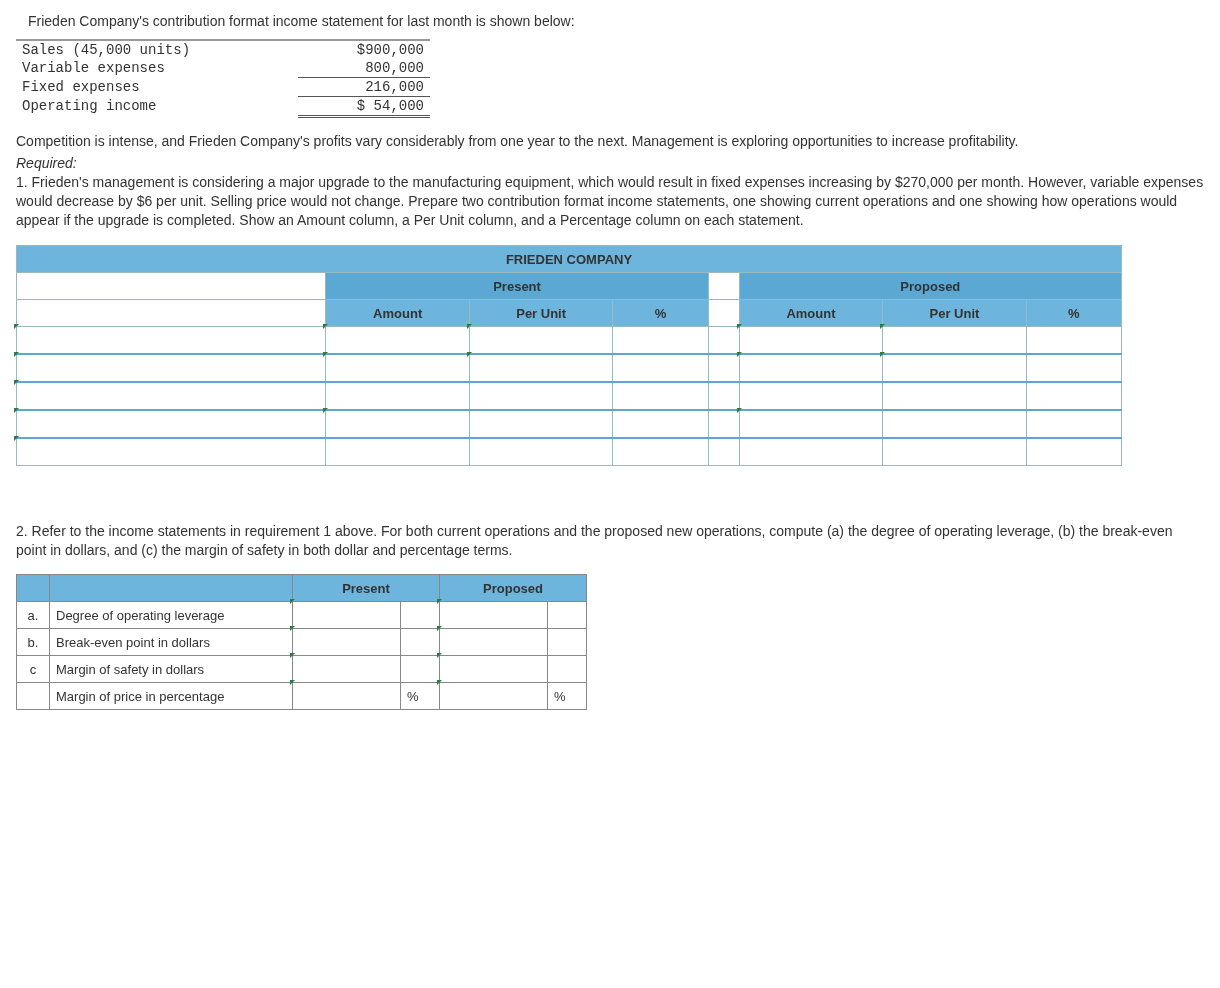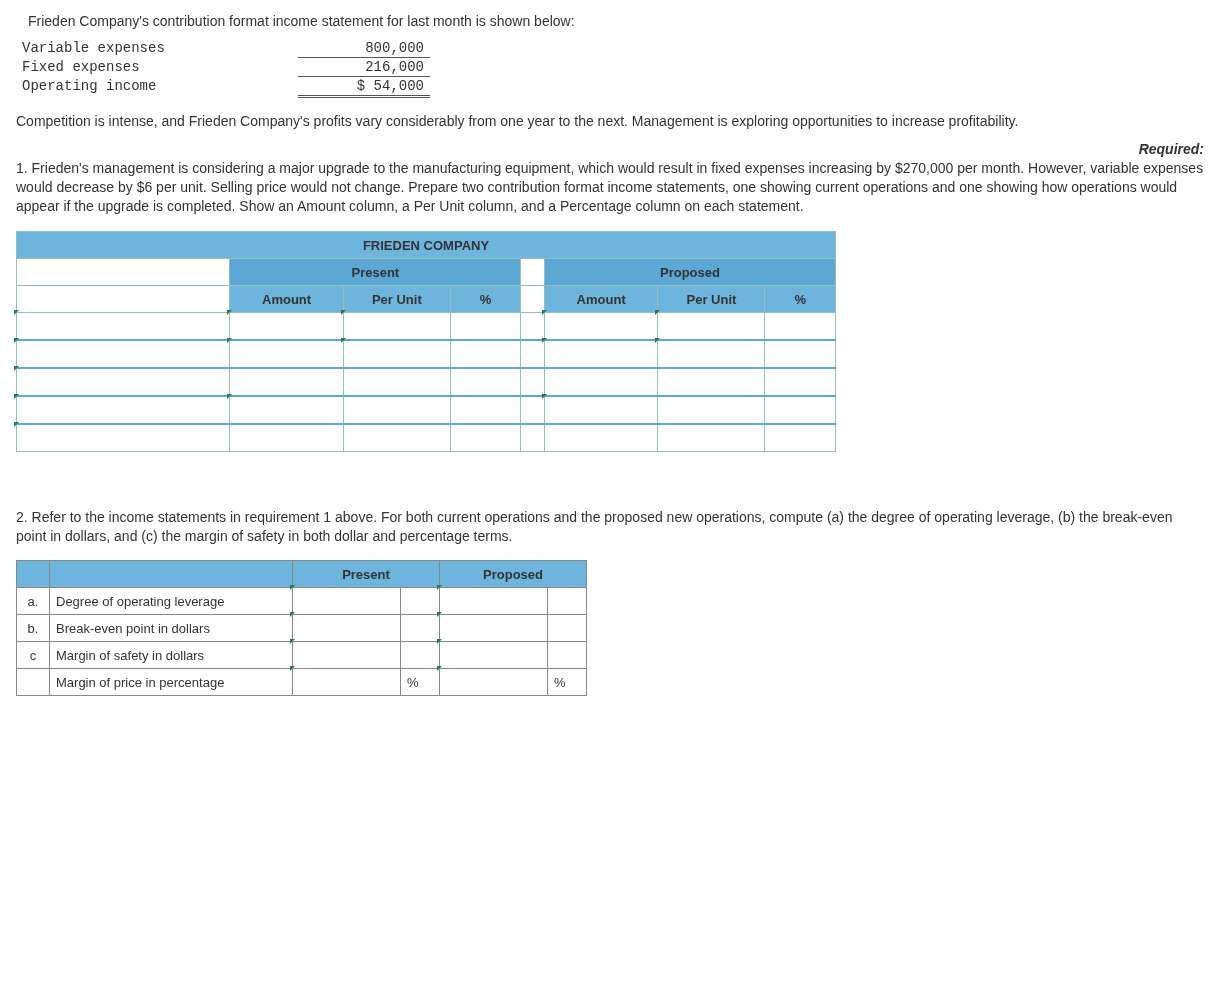--- a/index.html
+++ b/index.html
@@ -92,6 +92,10 @@
 
 <table class="income-table">
   <tbody>
+      <tr class="toprow">
+    <td class="label">Sales (45,000 units)</td>
+    <td class="val">$900,000</td>
+  </tr>
   <tr>
     <td class="label">Variable expenses</td>
     <td class="val underline">800,000</td>

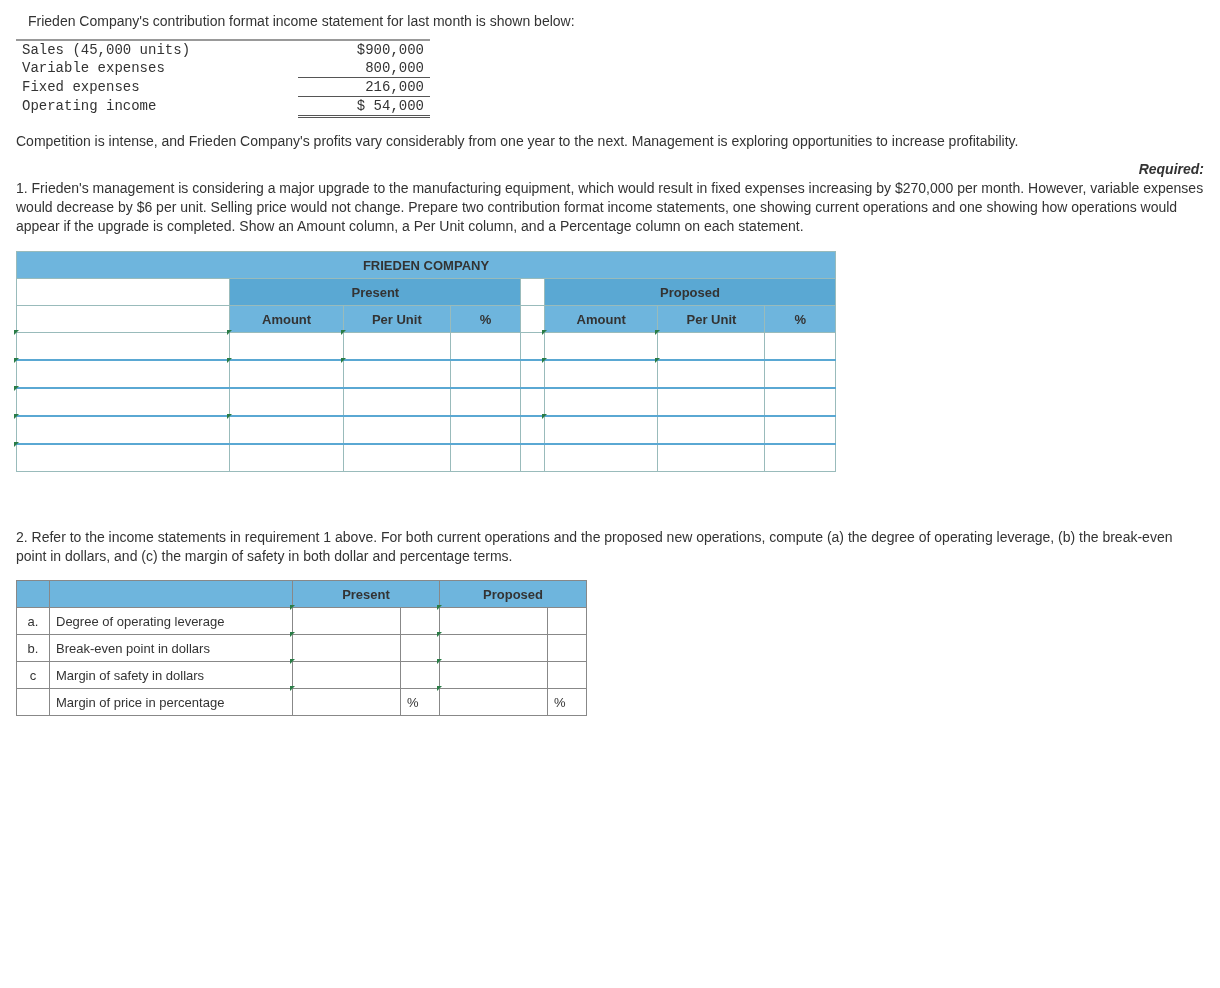--- a/index.html
+++ b/index.html
@@ -25,7 +25,7 @@
     .income-table .toprow td { border-top: 2px solid #999; }
     .income-table .underline { border-bottom: 1.5px solid #555; }
     .income-table .doubleline { border-bottom: 3px double #555; }
-    .required { font-style: italic; font-weight: bold; margin-top: 10px; margin-bottom: 2px; text-align: right; }
+    .required { font-style: italic; font-weight: normal; margin-top: 4px; margin-bottom: 2px; }
     .bodytext { line-height: 1.35; }
 
     

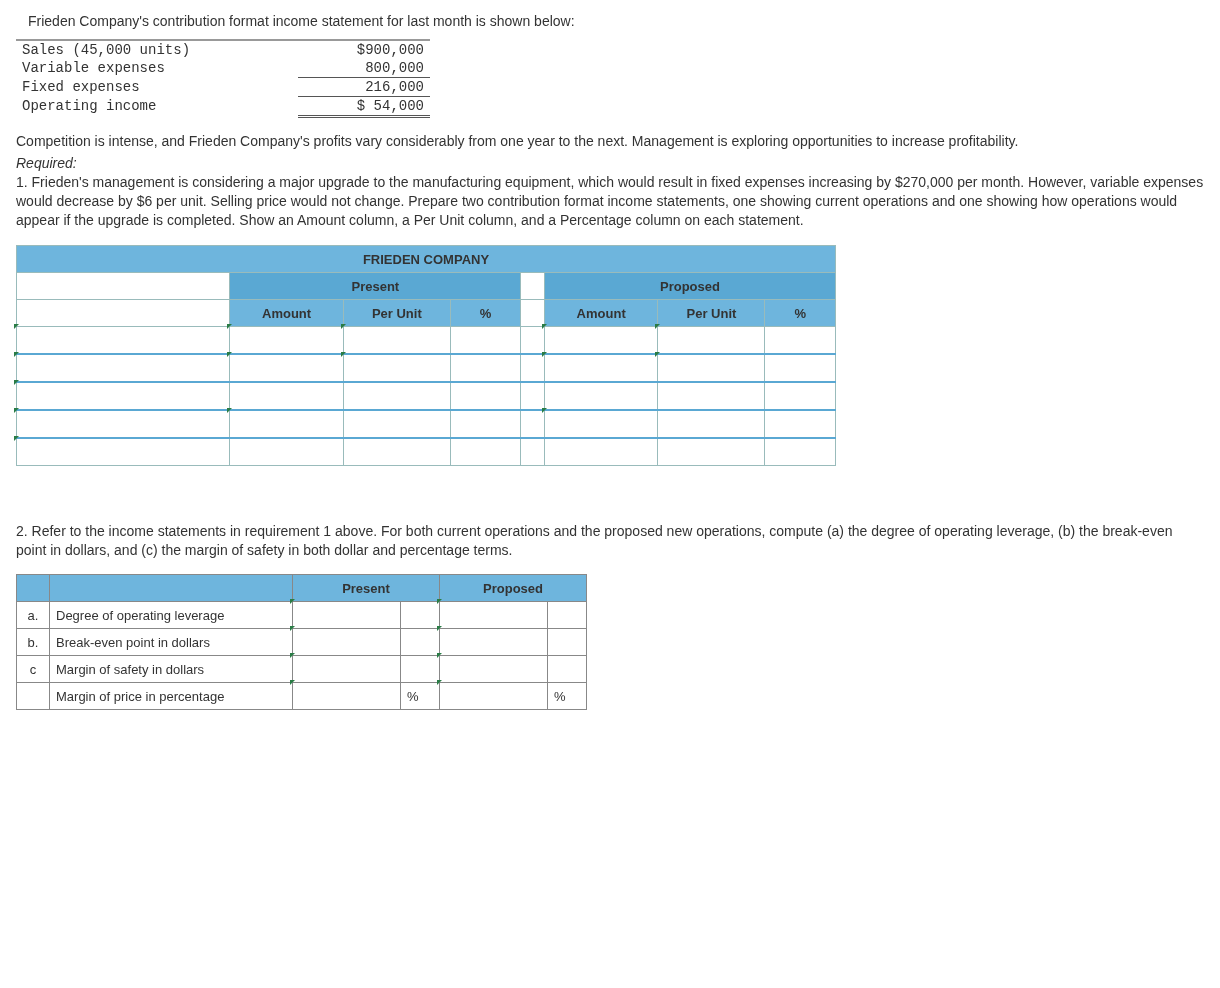--- a/index.html
+++ b/index.html
@@ -32,7 +32,7 @@
     .ws1 {
       border-collapse: collapse;
       margin-top: 16px;
-      width: 820px;
+      width: 1106px;
     }
     .ws1 td, .ws1 th {
       border: 1px solid #9bb;

